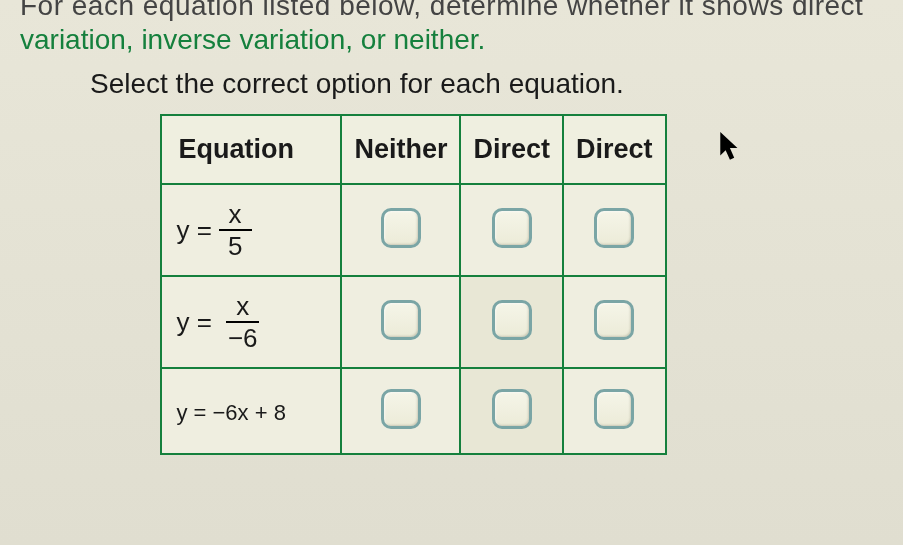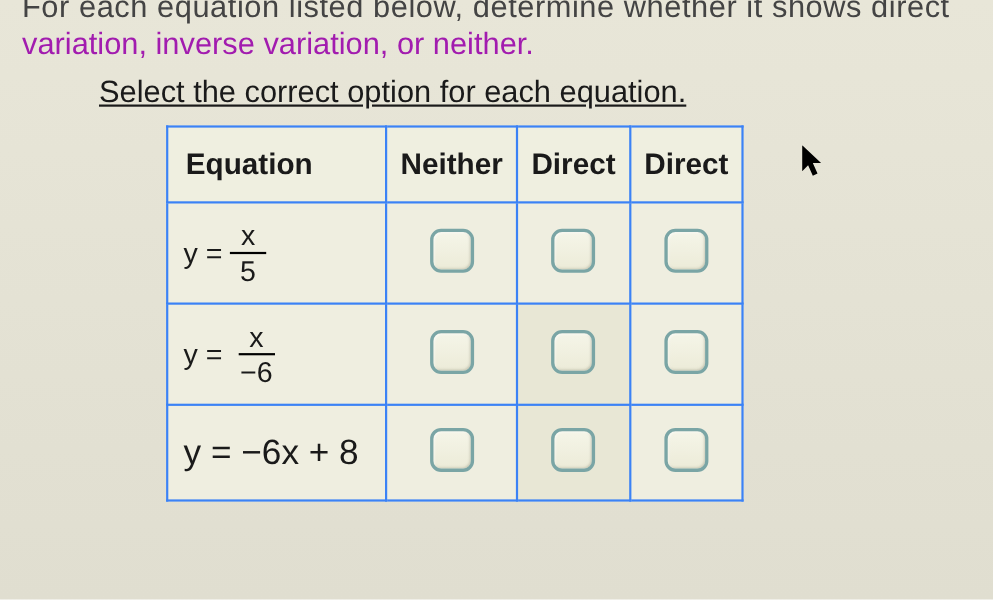--- a/index.html
+++ b/index.html
@@ -25,7 +25,7 @@
     }
     .instruction-line {
       font-size: 28px;
-      color: #a21caf;
+      color: #15803d;
       margin-top: 2px;
     }
     .sub-instruction {

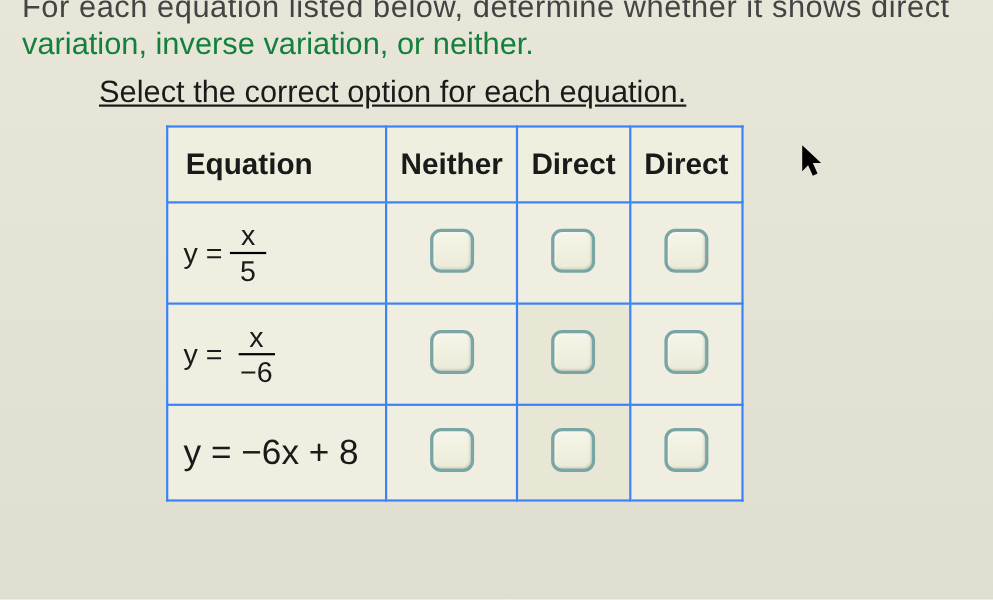--- a/index.html
+++ b/index.html
@@ -33,7 +33,6 @@
       color: #1a1a1a;
       margin-top: 12px;
       margin-left: 70px;
-      text-decoration: underline;
     }
     .table-wrap {
       display: flex;

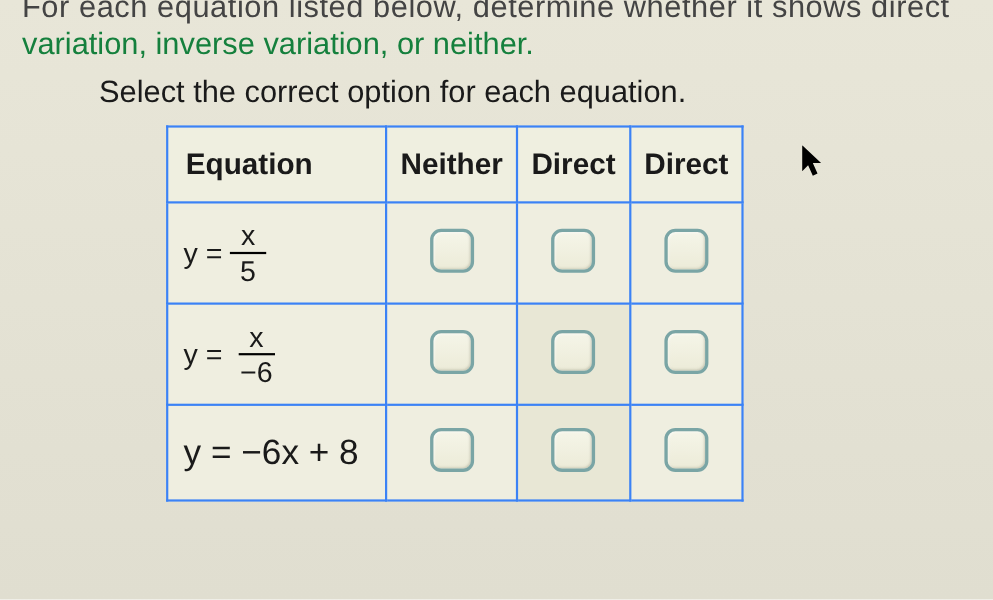--- a/index.html
+++ b/index.html
@@ -46,7 +46,7 @@
       border: 2px solid #888;
     }
     th, td {
-      border: 2px solid #3b82f6;
+      border: 2px solid #15803d;
       padding: 18px 12px;
       text-align: center;
       vertical-align: middle;

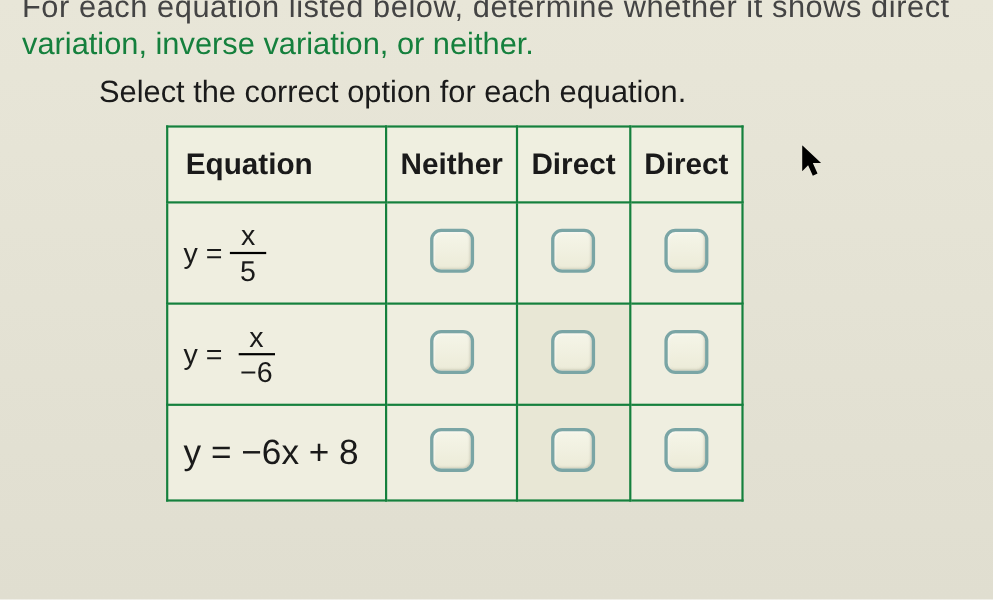--- a/index.html
+++ b/index.html
@@ -88,7 +88,7 @@
       padding: 2px 10px 0 10px;
     }
     .linear-eq {
-      font-size: 32px;
+      font-size: 22px;
     }
     .radio-cell {
       width: 100px;

